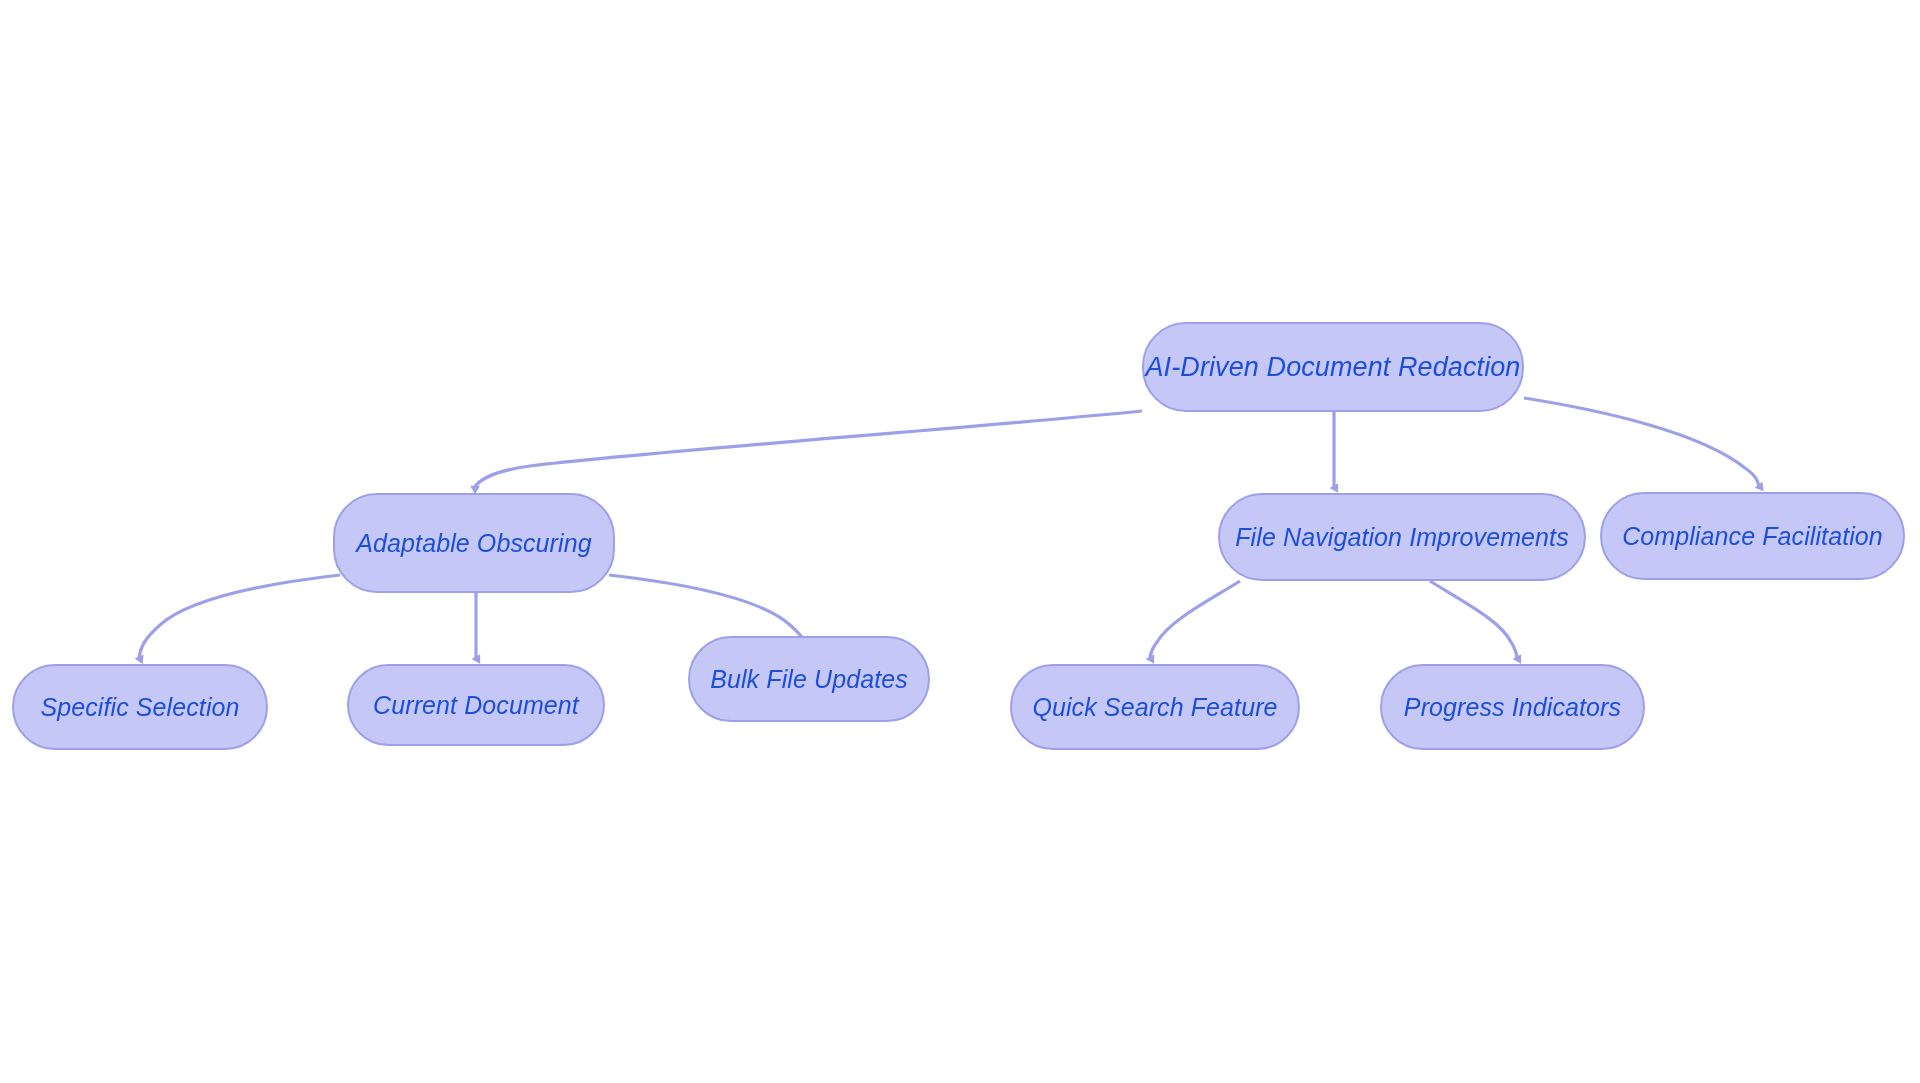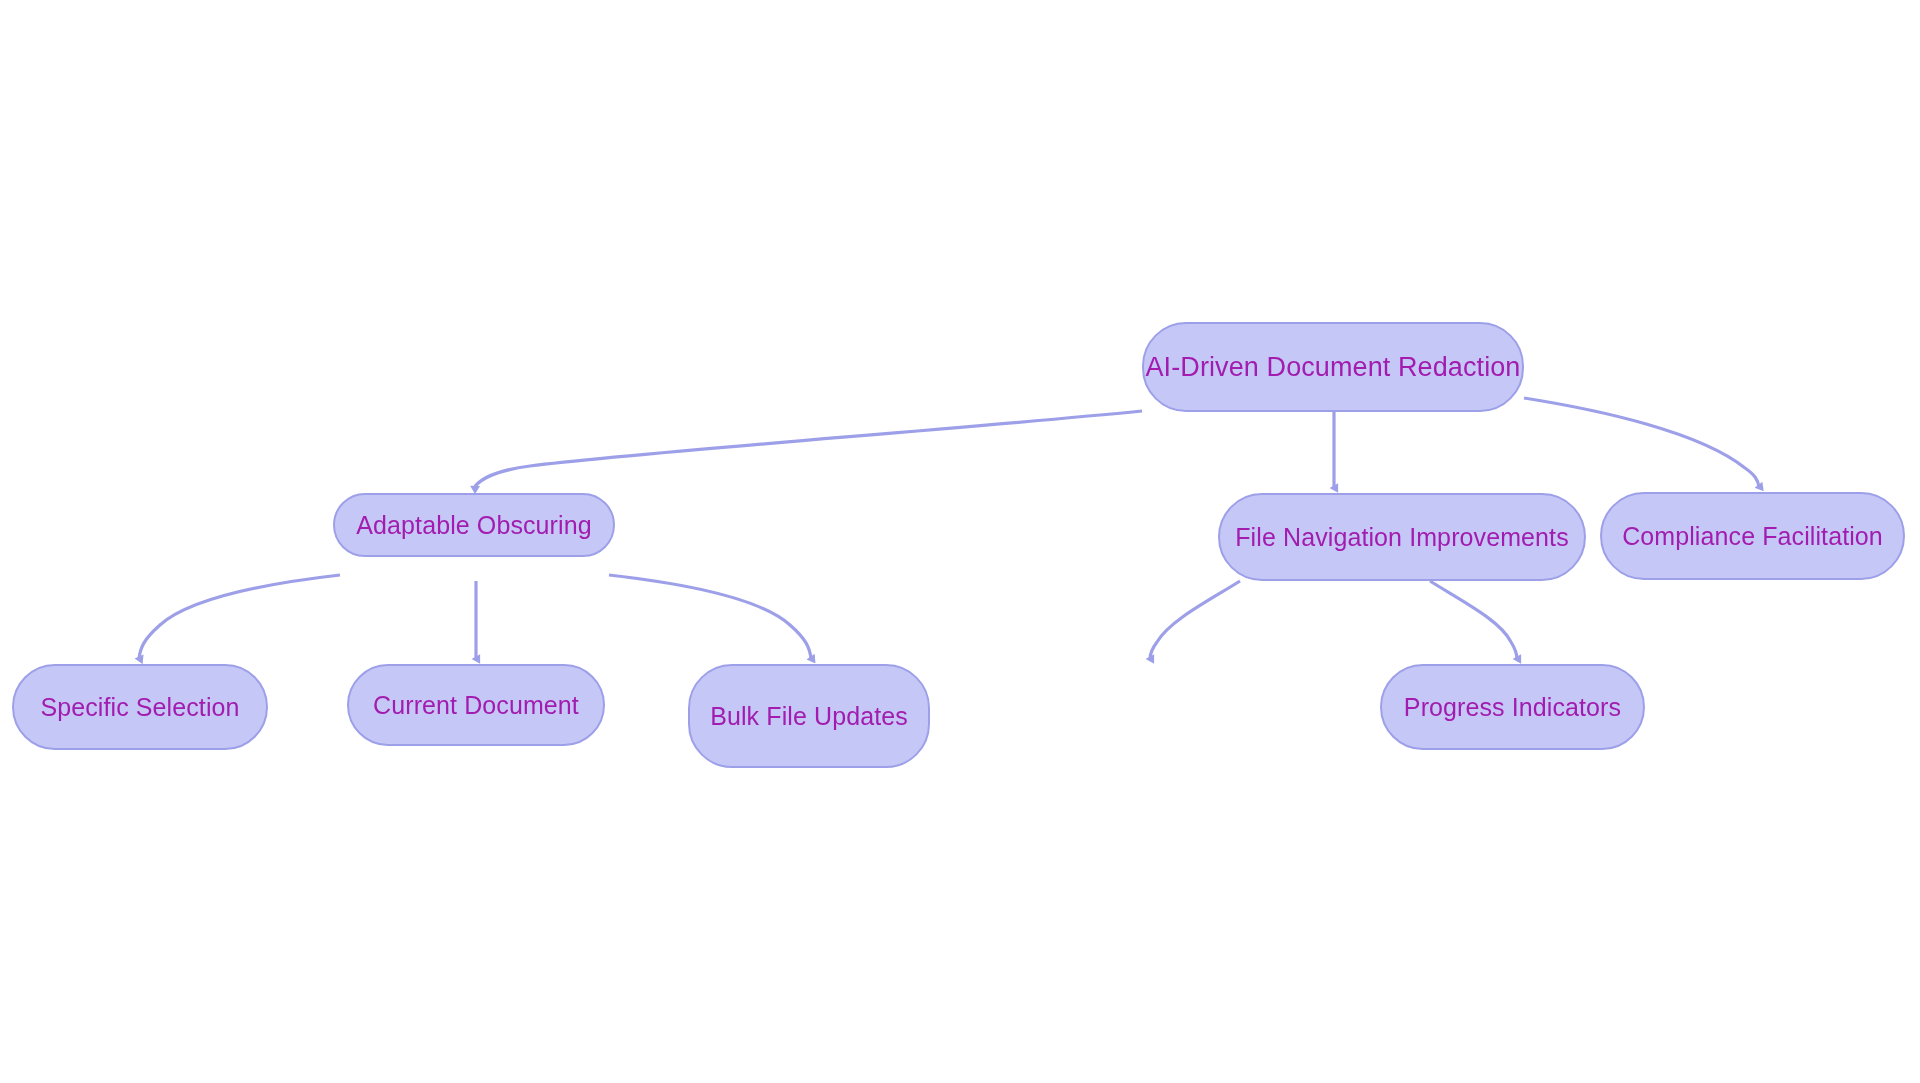--- a/index.html
+++ b/index.html
@@ -42,7 +42,8 @@
   .node-label {
     display: block;
     line-height: 1;
-    color: #a21caf;
+    color: #1d4ed8;
+    font-style: italic;
   }
   .lvl0 { font-size: 27px; }
   .lvl1 { font-size: 25px; }

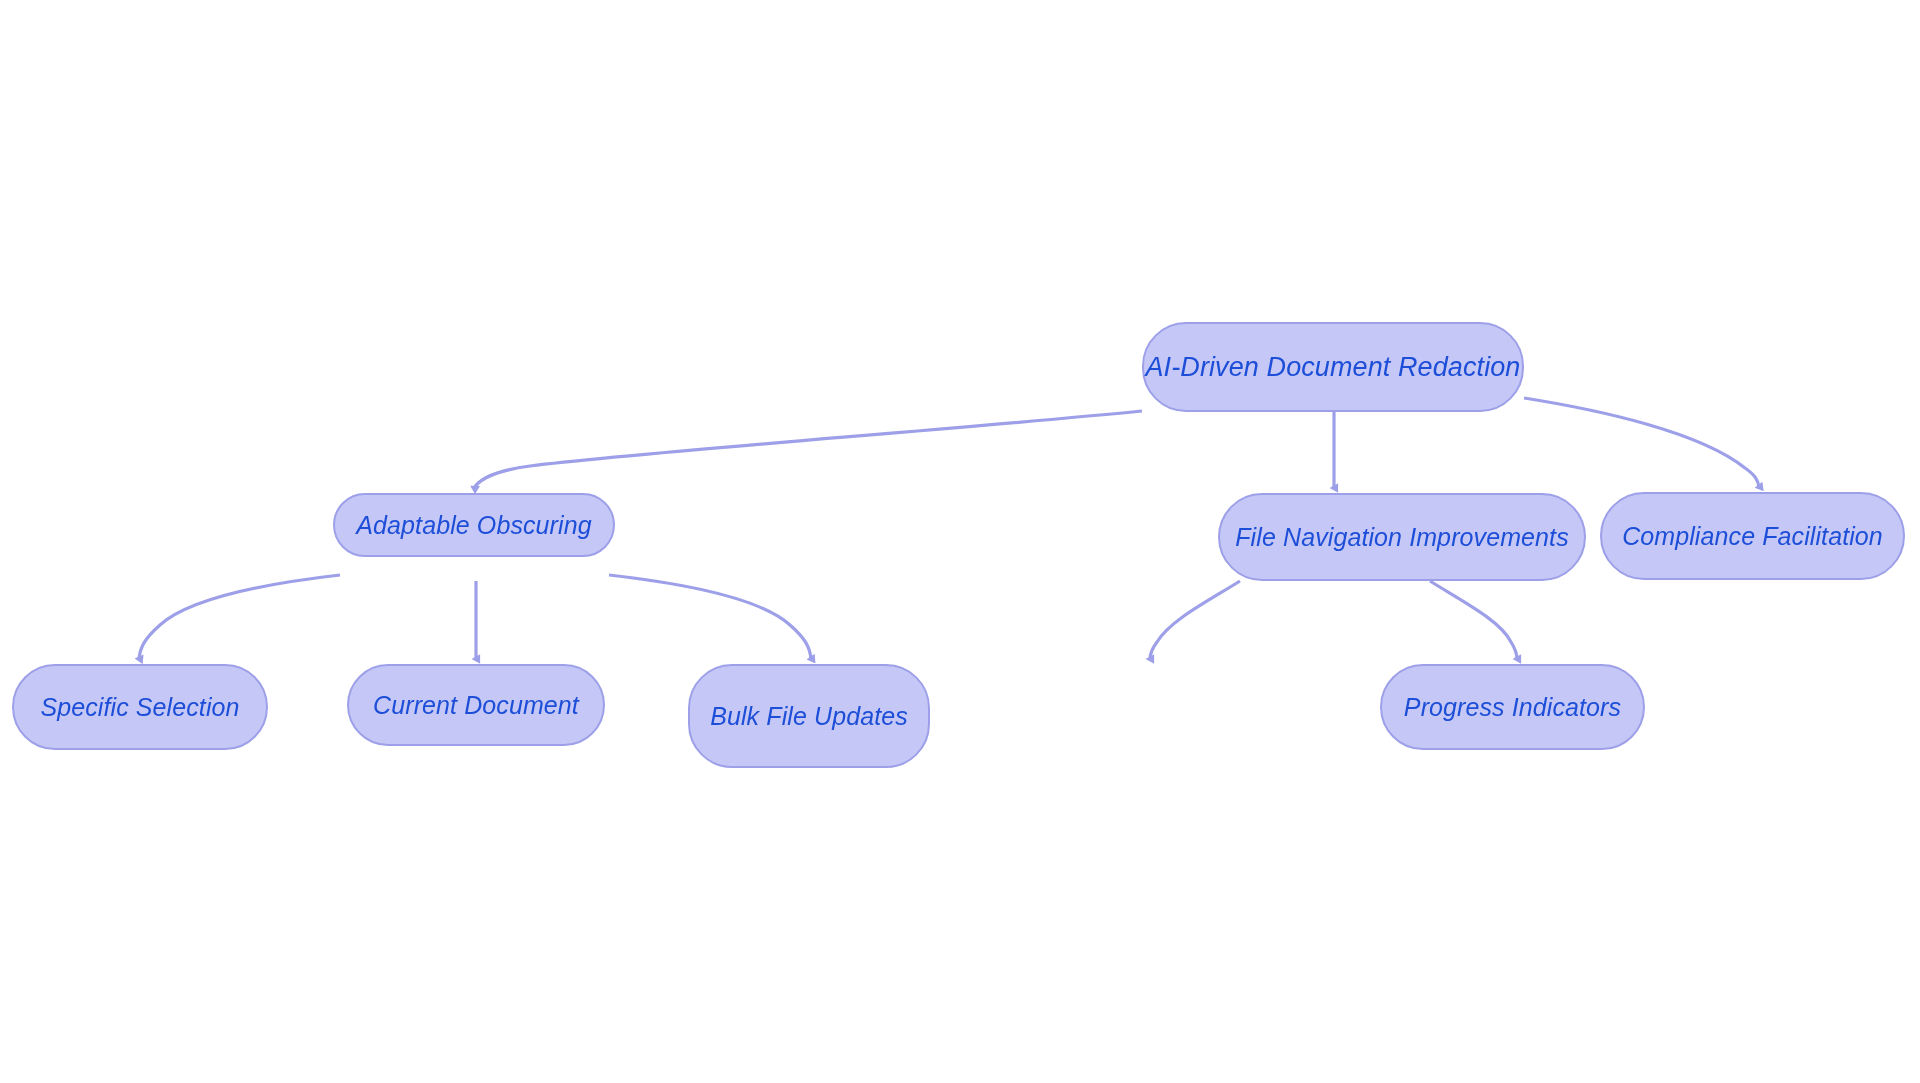--- a/index.html
+++ b/index.html
@@ -51,7 +51,7 @@
 
   
   #n-root      { left: 1142px; top: 322px; width: 382px; height: 90px; }
-  #n-adapt     { left: 333px;  top: 493px; width: 282px; height: 64px; }
+  #n-adapt     { left: 333px;  top: 493px; width: 282px; height: 100px; }
   #n-filenav   { left: 1218px; top: 493px; width: 368px; height: 88px; }
   #n-compl     { left: 1600px; top: 492px; width: 305px; height: 88px; }
   #n-specific  { left: 12px;   top: 664px; width: 256px; height: 86px; }

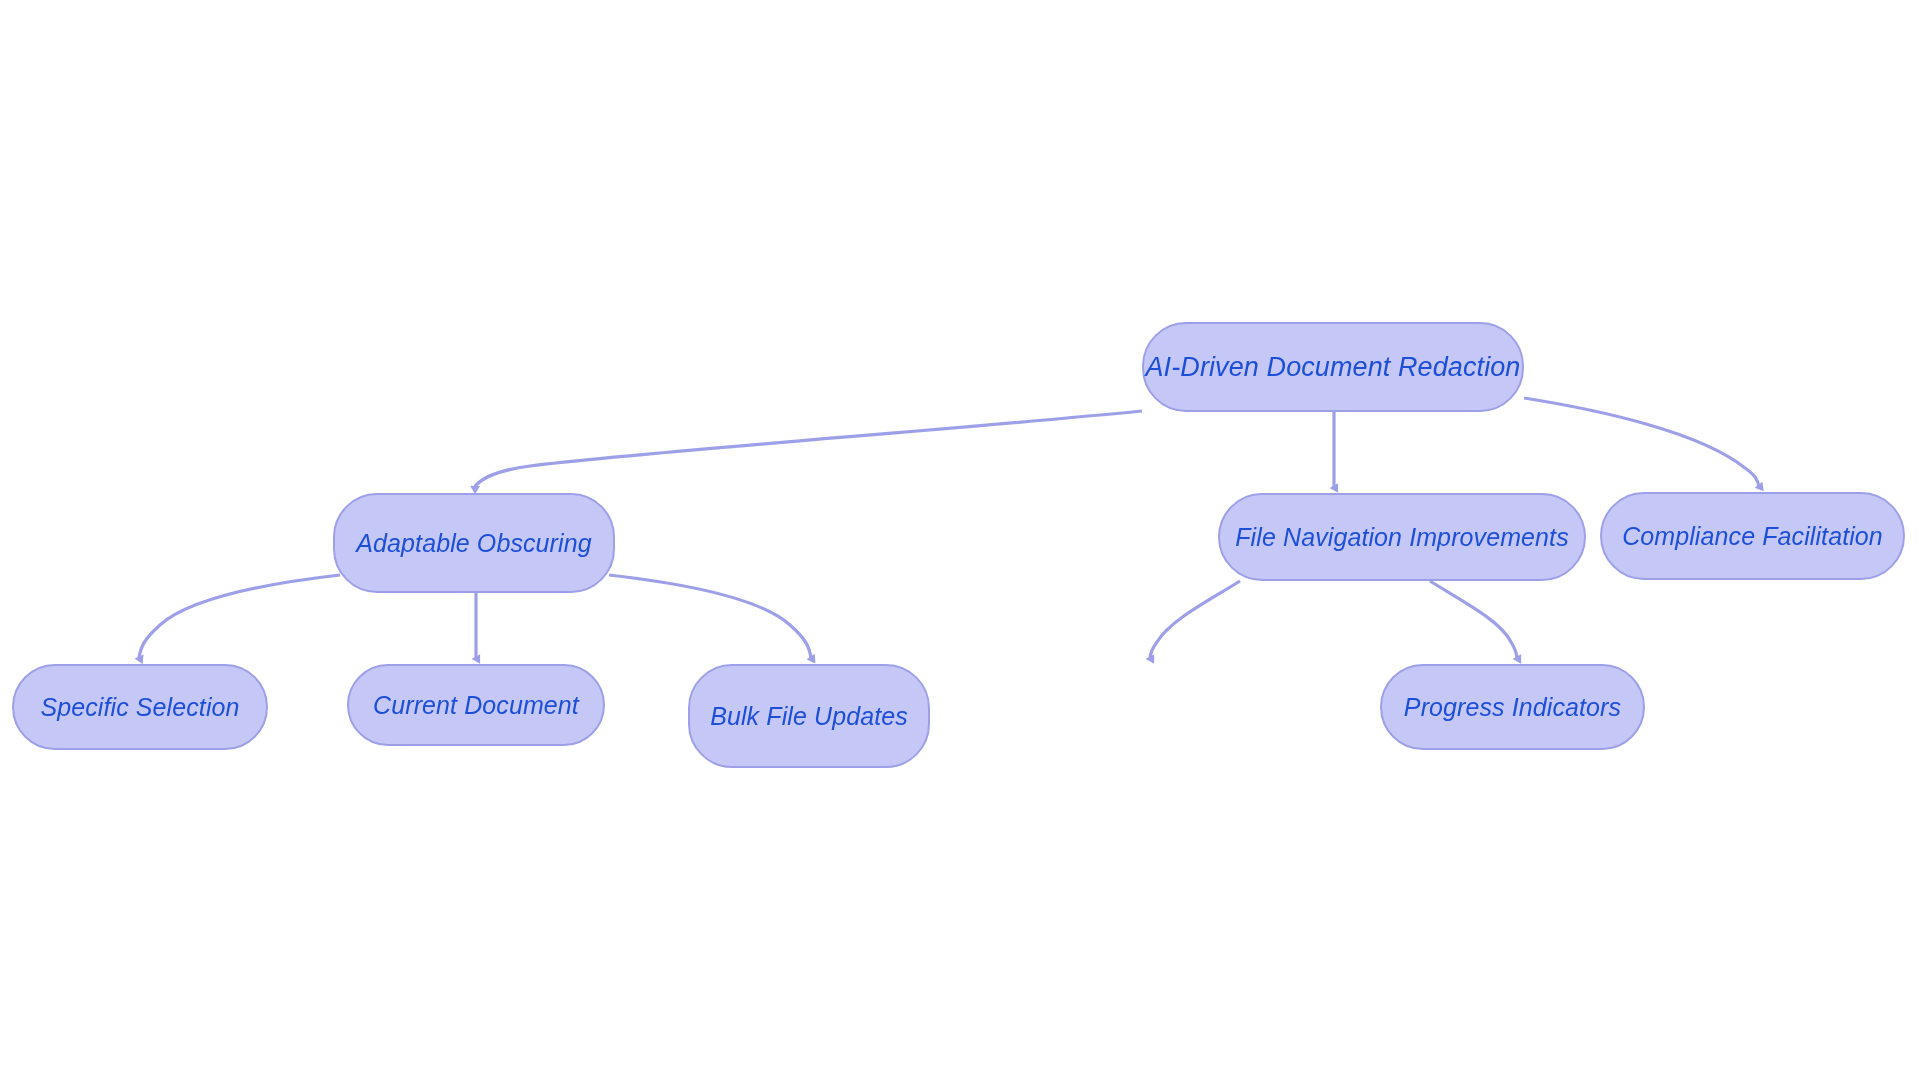--- a/index.html
+++ b/index.html
@@ -56,7 +56,7 @@
   #n-compl     { left: 1600px; top: 492px; width: 305px; height: 88px; }
   #n-specific  { left: 12px;   top: 664px; width: 256px; height: 86px; }
   #n-current   { left: 347px;  top: 664px; width: 258px; height: 82px; }
-  #n-bulk      { left: 688px;  top: 664px; width: 242px; height: 104px; }
+  #n-bulk      { left: 688px;  top: 636px; width: 242px; height: 86px; }
   #n-quick     { left: 1010px; top: 664px; width: 290px; height: 86px; }
   #n-progress  { left: 1380px; top: 664px; width: 265px; height: 86px; }
 </style>

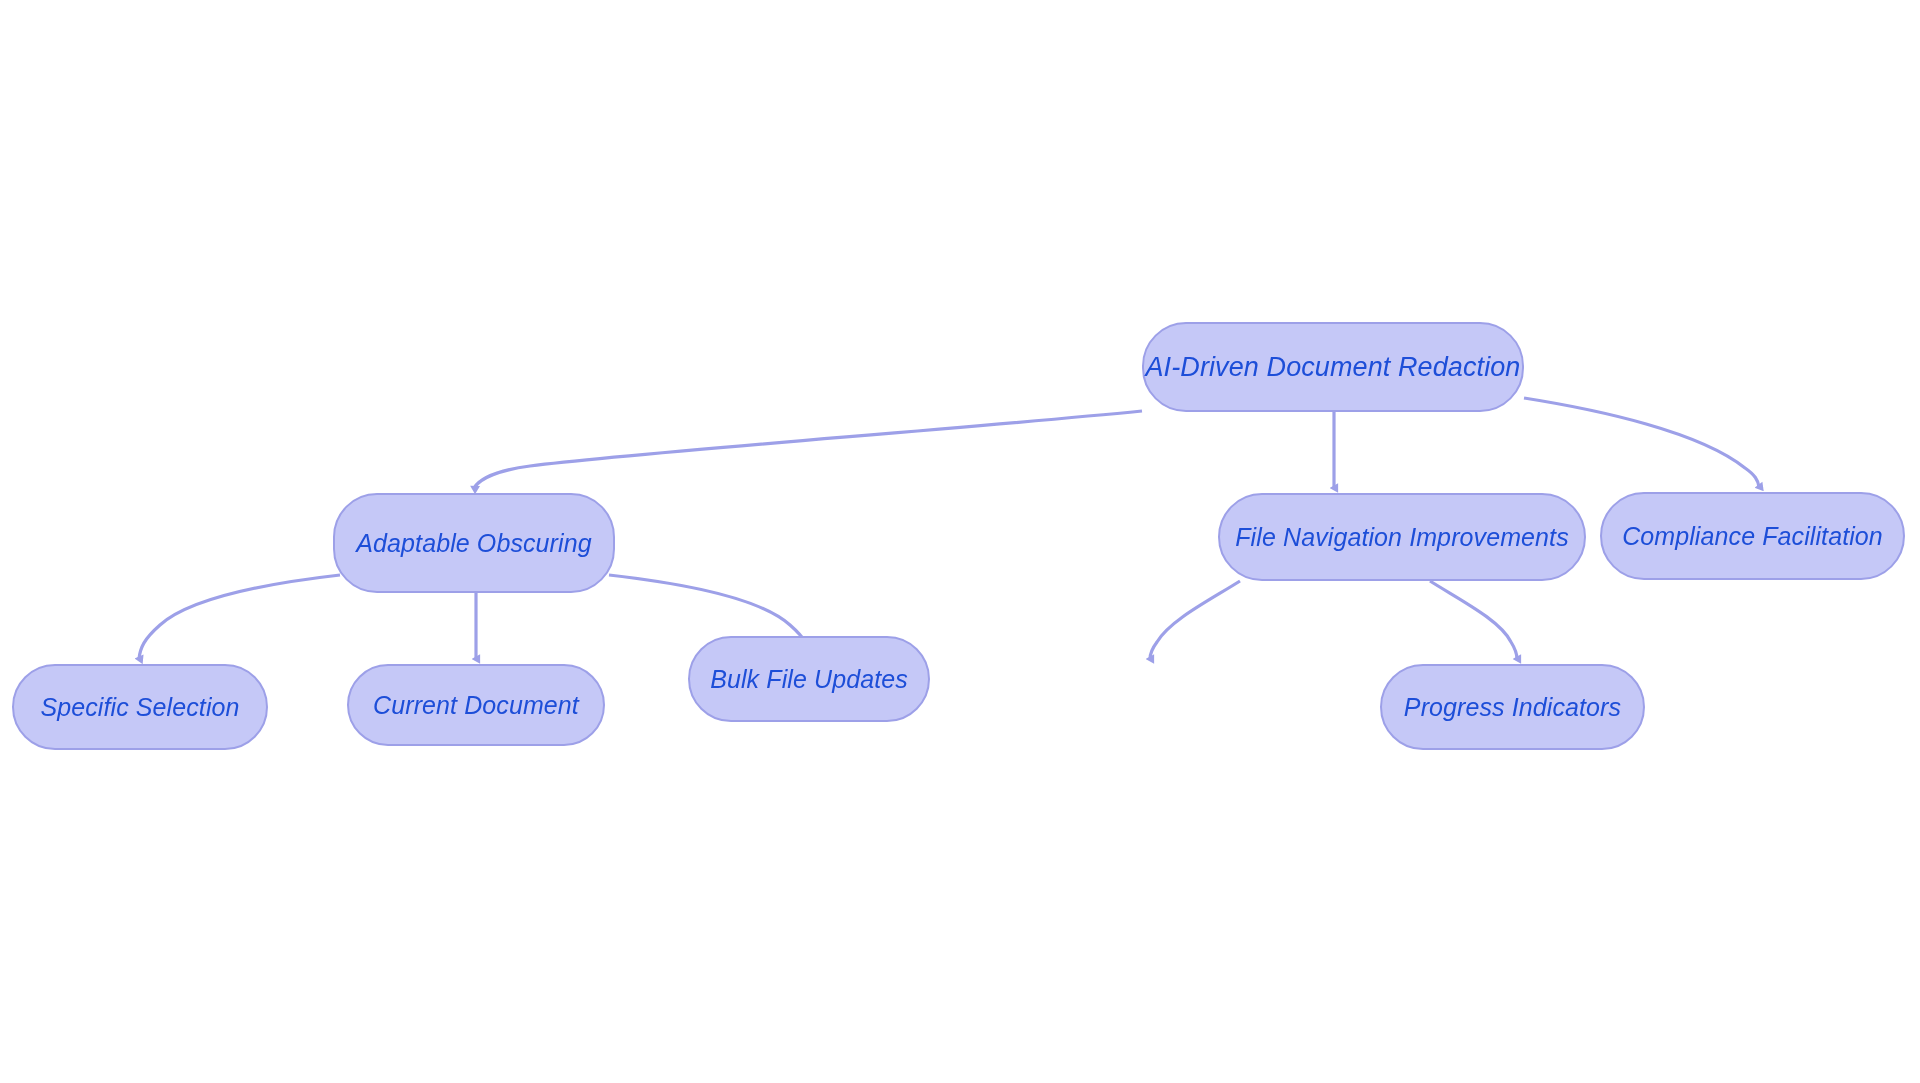--- a/index.html
+++ b/index.html
@@ -117,6 +117,9 @@
     <span class="node-label">Bulk File Updates</span>
   </div>
 
+  <div class="node lvl2" id="n-quick">
+    <span class="node-label">Quick Search Feature</span>
+  </div>
 
   <div class="node lvl2" id="n-progress">
     <span class="node-label">Progress Indicators</span>

